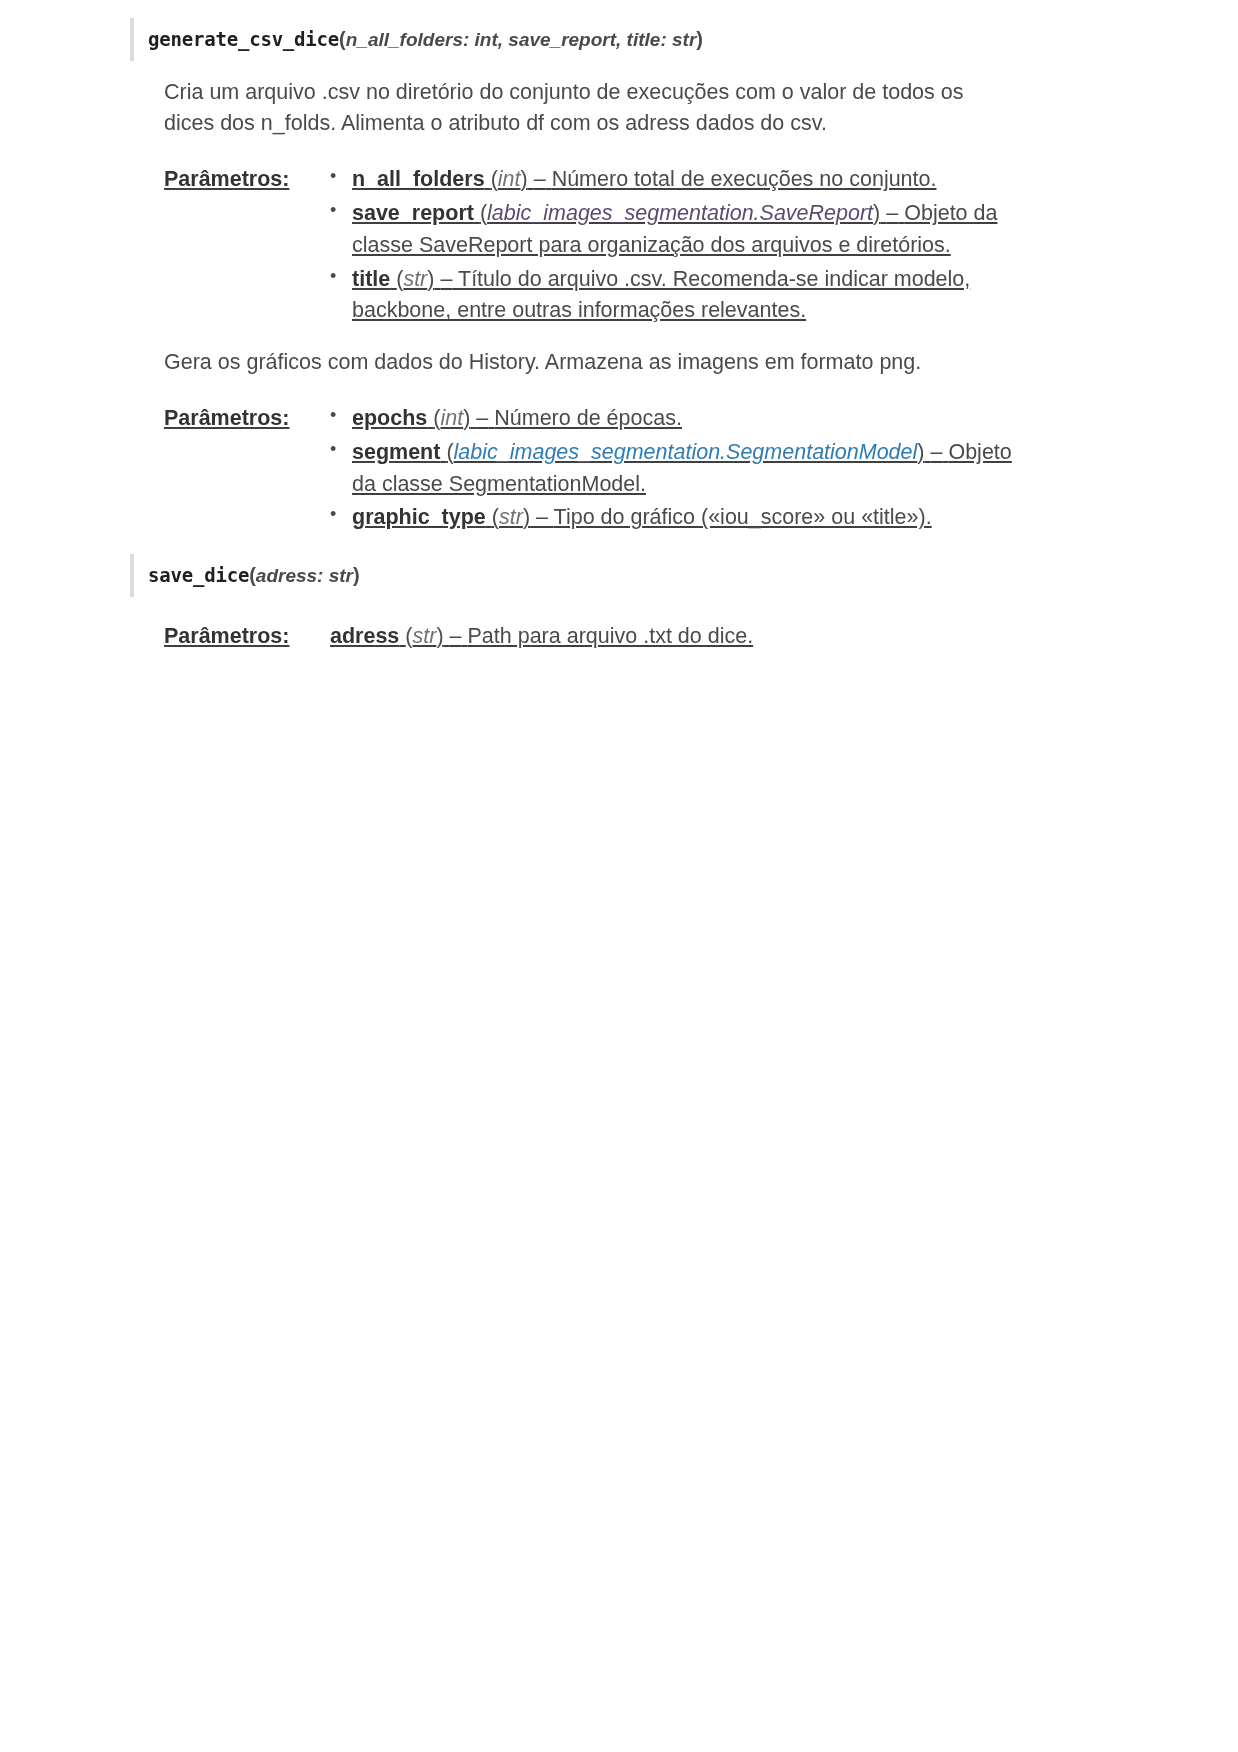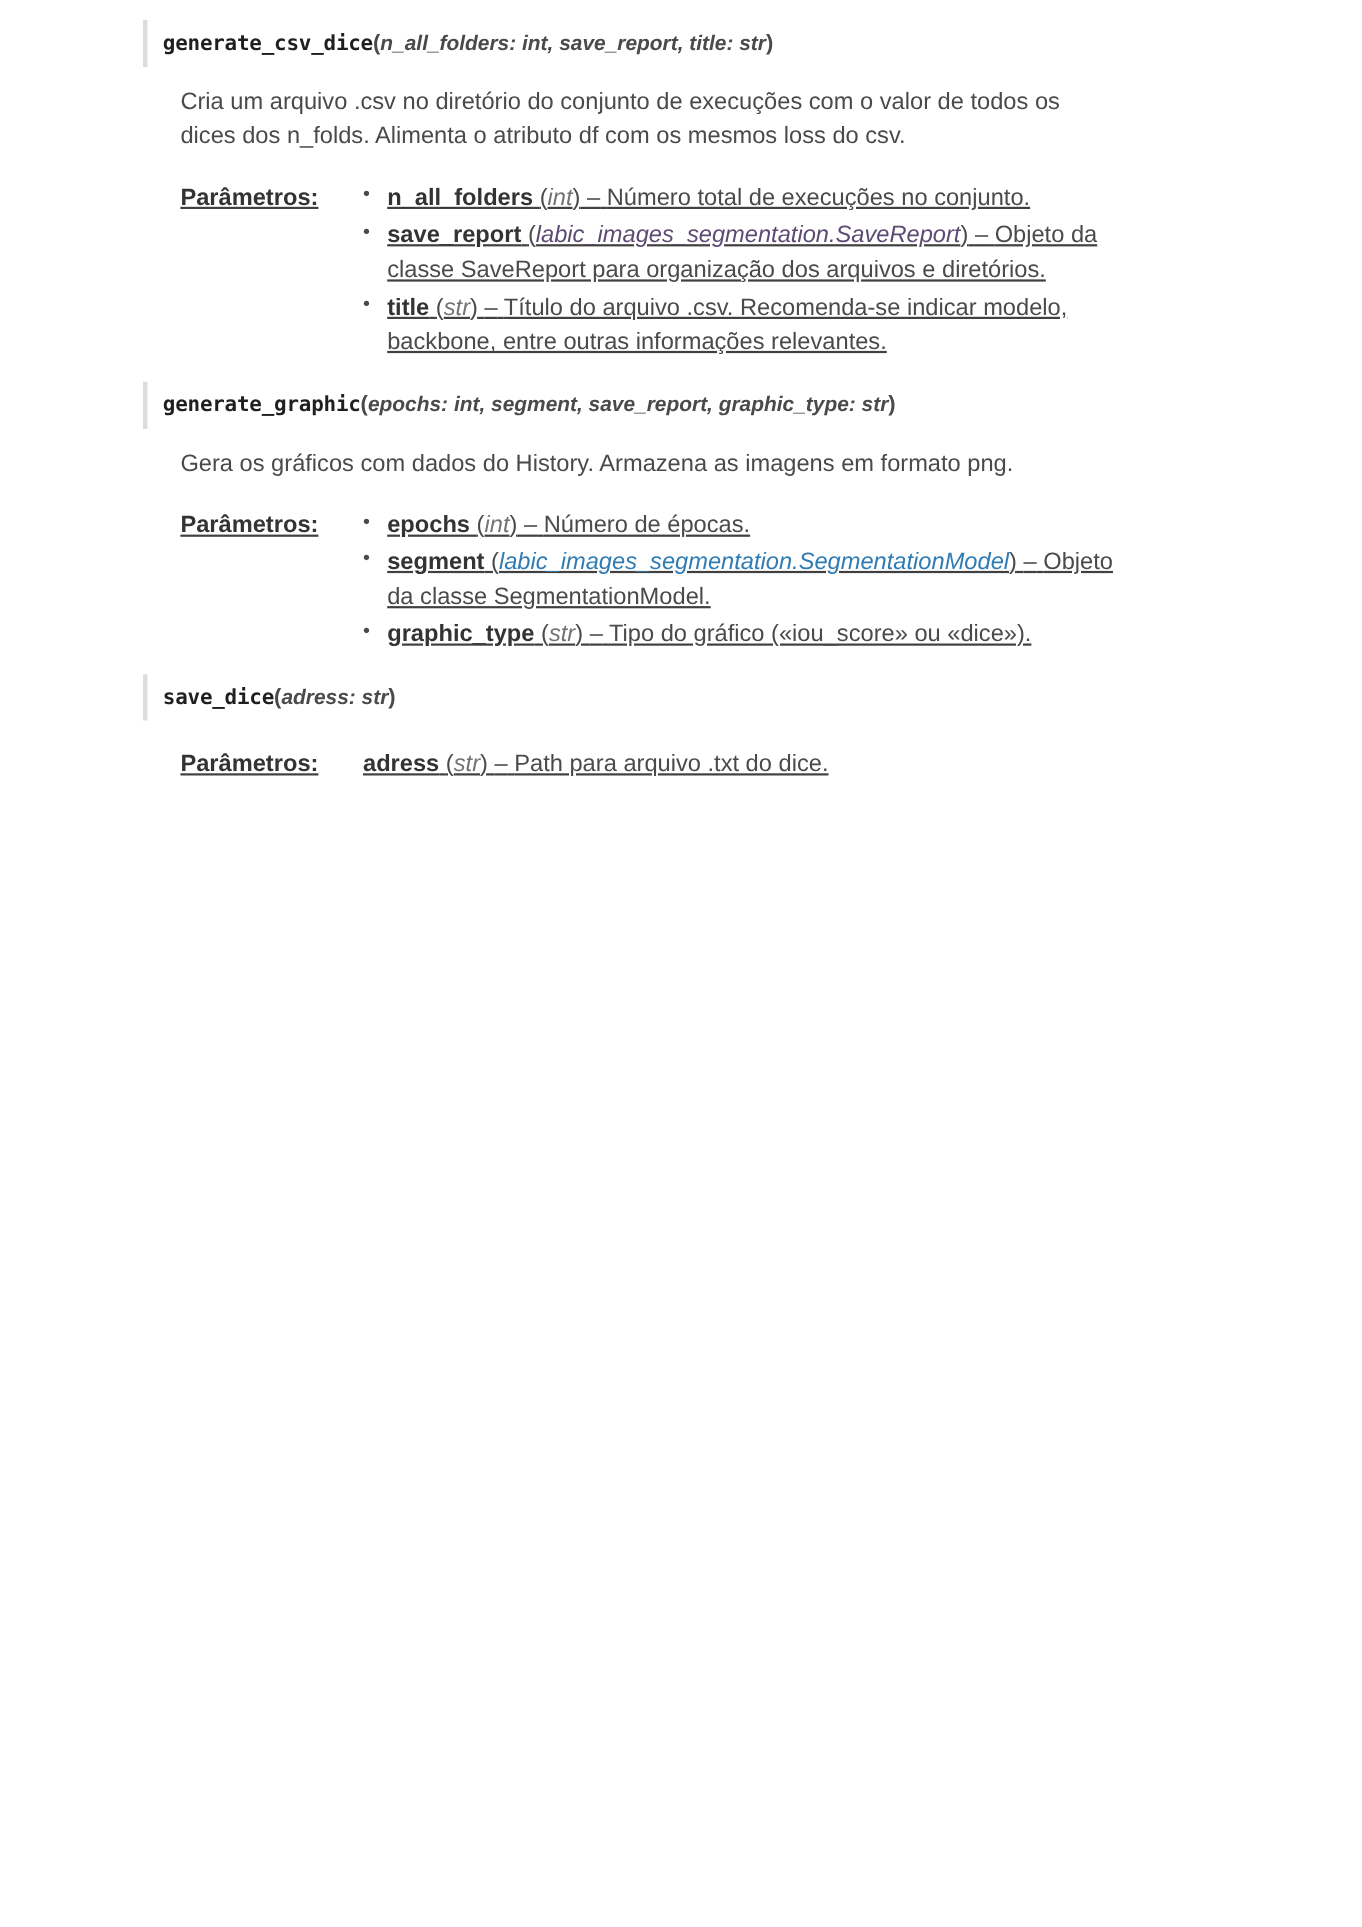--- a/index.html
+++ b/index.html
@@ -137,7 +137,7 @@
       <div class="func-block">
         <div class="sig"><span class="fname">generate_csv_dice</span><span class="paren">(</span><span class="sigargs">n_all_folders: int, save_report, title: str</span><span class="paren">)</span></div>
         <div class="body-indent">
-          <p class="desc">Cria um arquivo .csv no diretório do conjunto de execuções com o valor de todos os dices dos n_folds. Alimenta o atributo df com os mesmos loss do csv.</p>
+          <p class="desc">Cria um arquivo .csv no diretório do conjunto de execuções com o valor de todos os dices dos n_folds. Alimenta o atributo df com os adress dados do csv.</p>
           <div class="fieldlist">
             <div class="field-label">Parâmetros:</div>
             <div class="field-body">

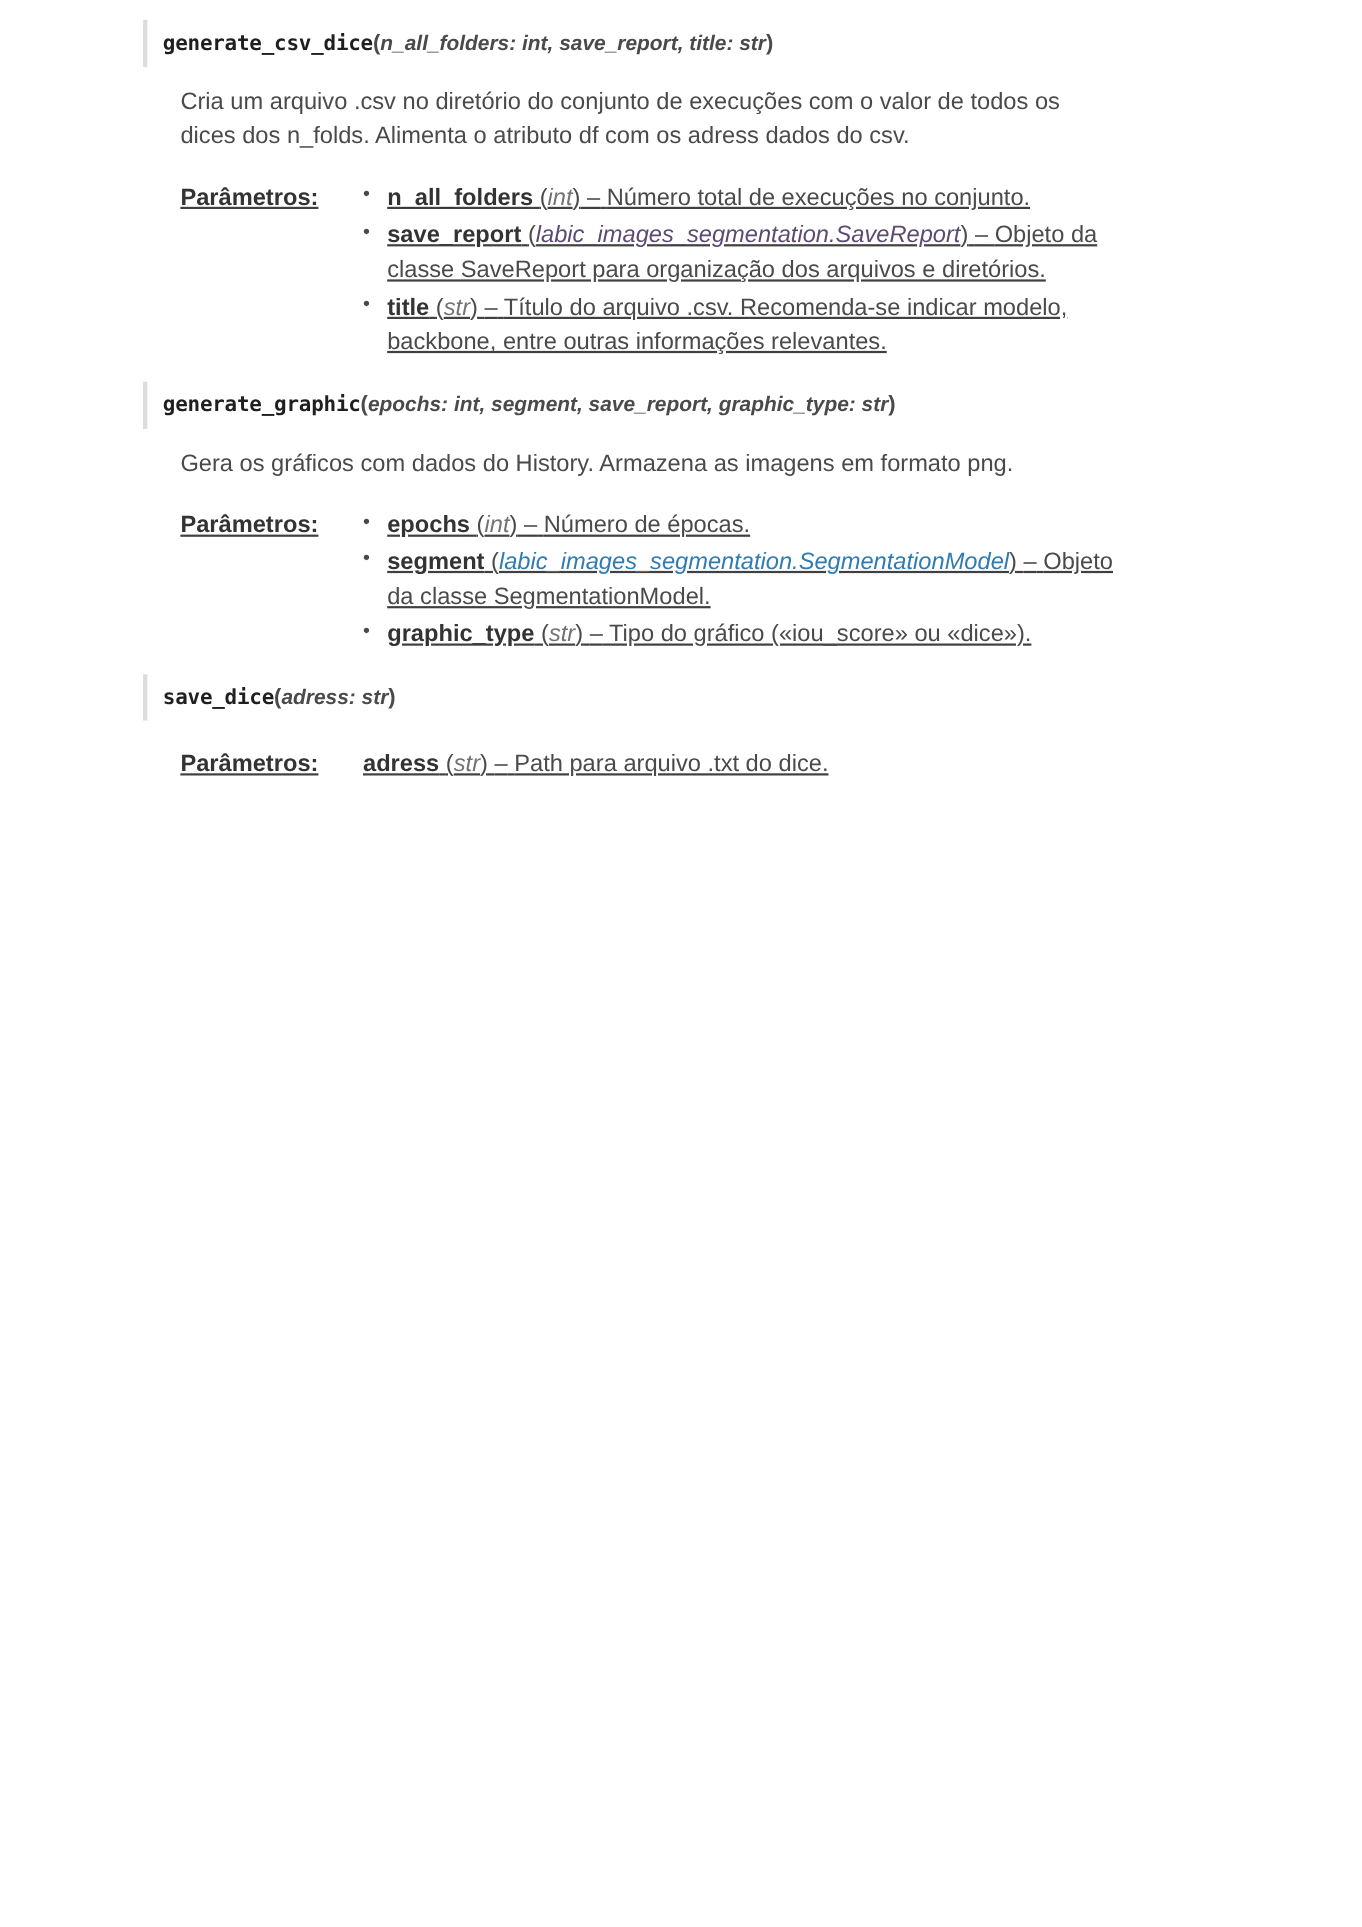--- a/index.html
+++ b/index.html
@@ -151,7 +151,6 @@
         </div>
       </div>
       <div class="func-block">
-        <div class="sig"><span class="fname">generate_graphic</span><span class="paren">(</span><span class="sigargs">epochs: int, segment, save_report, graphic_type: str</span><span class="paren">)</span></div>
         <div class="body-indent">
           <p class="desc">Gera os gráficos com dados do History. Armazena as imagens em formato png.</p>
           <div class="fieldlist">

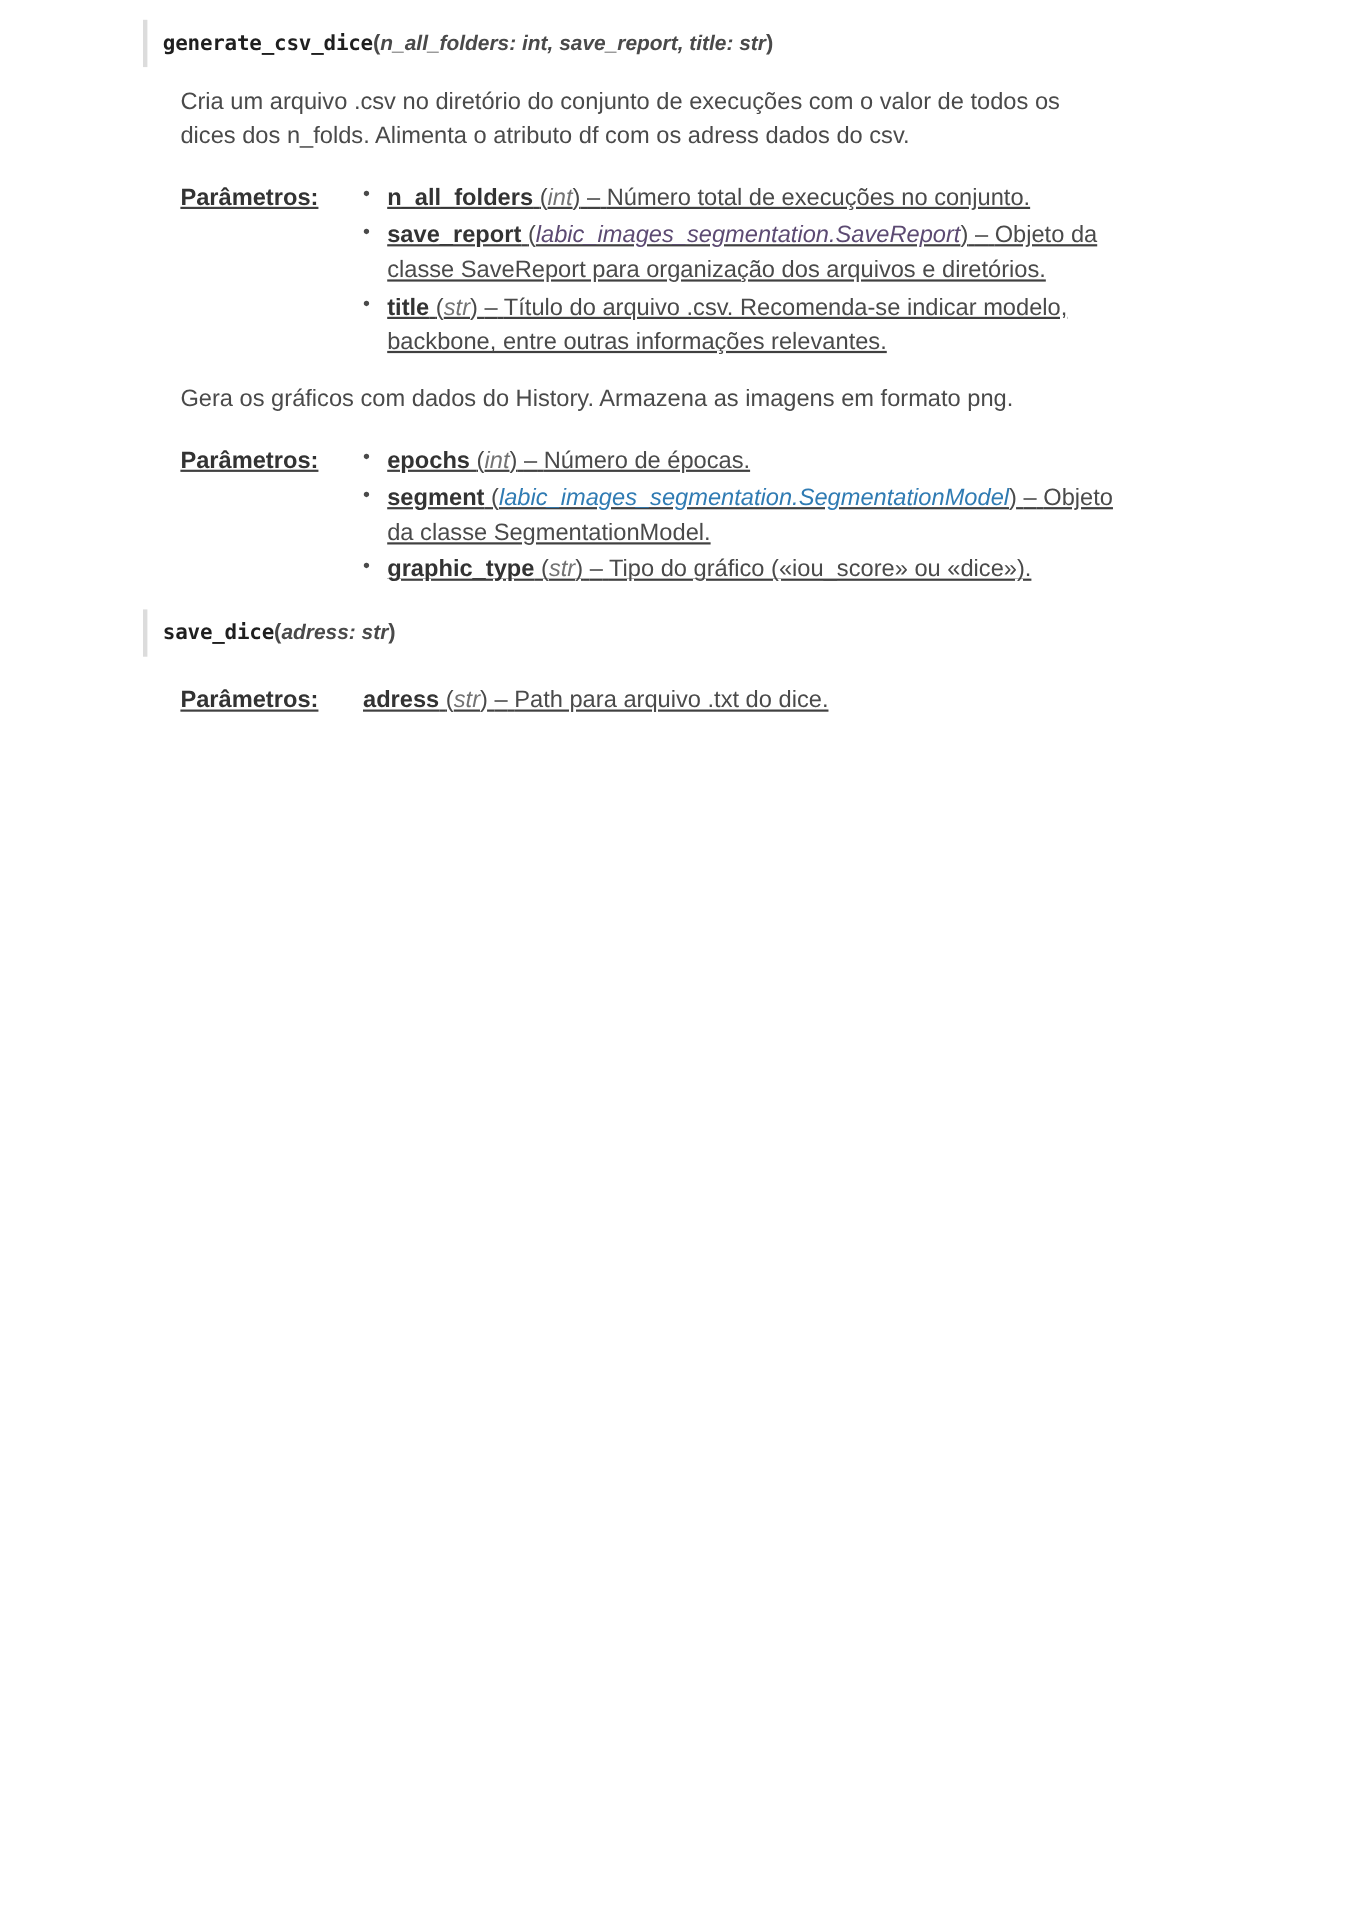--- a/index.html
+++ b/index.html
@@ -159,7 +159,7 @@
               <ul class="params">
                 <li><span class="pname">epochs</span> <span>(</span><span class="ptype">int</span><span>)</span> <span class="dash">–</span> <span>Número de épocas.</span></li>
                 <li><span class="pname">segment</span> <span>(</span><a class="xref blue" href="#">labic_images_segmentation.SegmentationModel</a><span>)</span> <span class="dash">–</span> <span>Objeto da classe SegmentationModel.</span></li>
-                <li><span class="pname">graphic_type</span> <span>(</span><span class="ptype">str</span><span>)</span> <span class="dash">–</span> <span>Tipo do gráfico («iou_score» ou «dice»).</span></li>
+                <li><span class="pname">graphic_type</span> <span>(</span><span class="ptype">str</span><span>)</span> <span class="dash">–</span> <span>Tipo do gráfico («iou_score» ou «title»).</span></li>
               </ul>
             </div>
           </div>

